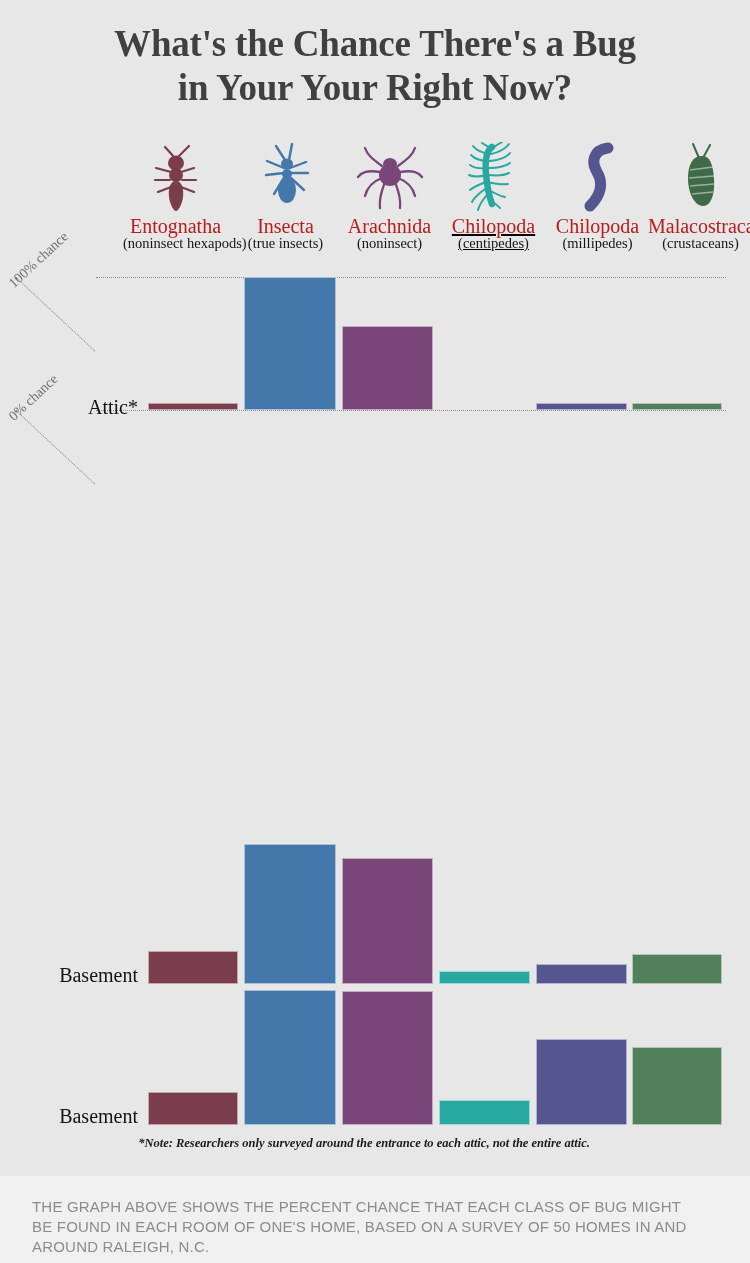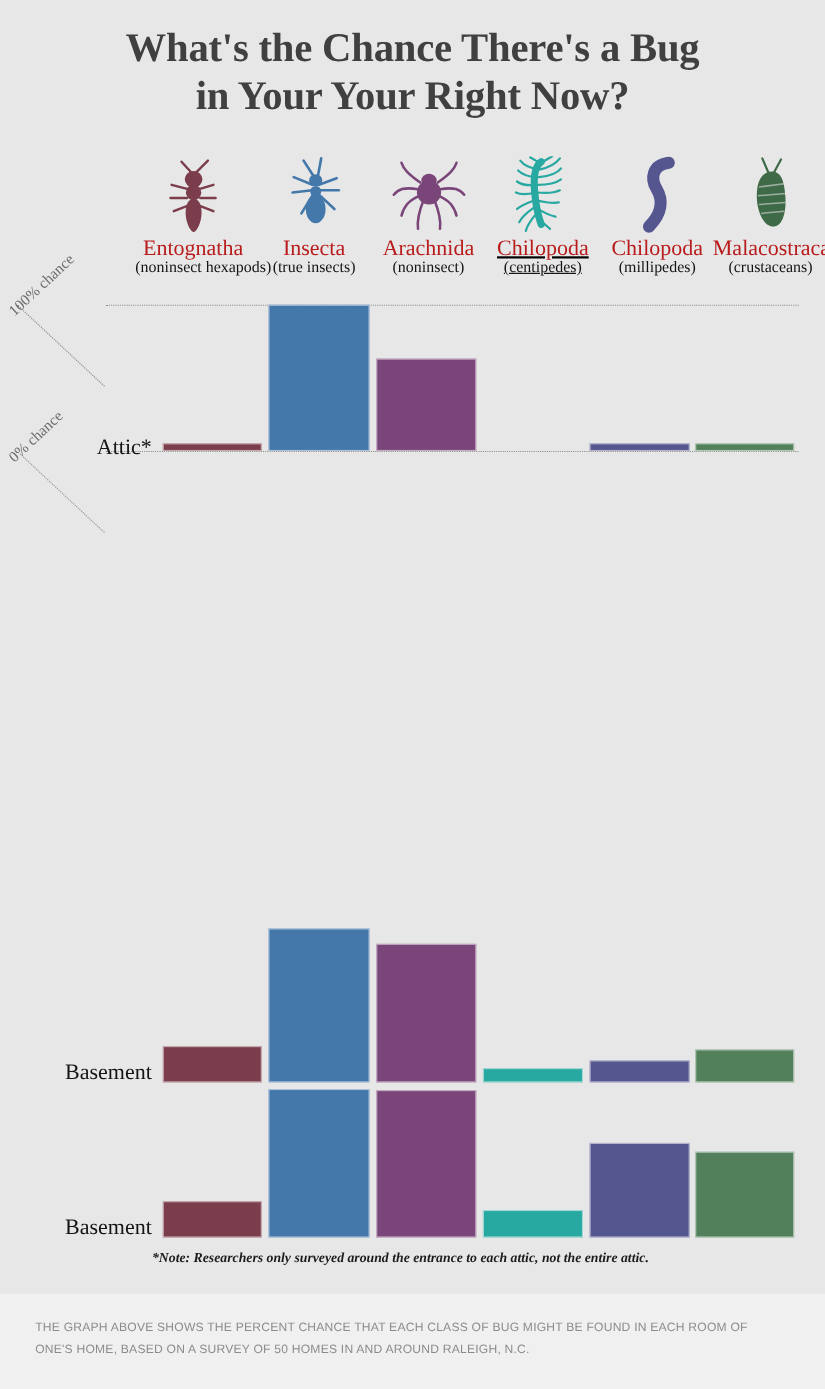--- a/index.html
+++ b/index.html
@@ -96,7 +96,7 @@
   .footer-text{
     position:absolute;left:32px;top:21px;width:660px;
     font-family:"Liberation Sans", sans-serif;
-    font-size:11px;line-height:20px;color:#8c8c8c;
+    font-size:15px;line-height:20px;color:#8c8c8c;
     letter-spacing:0.2px;
   }
 </style>

